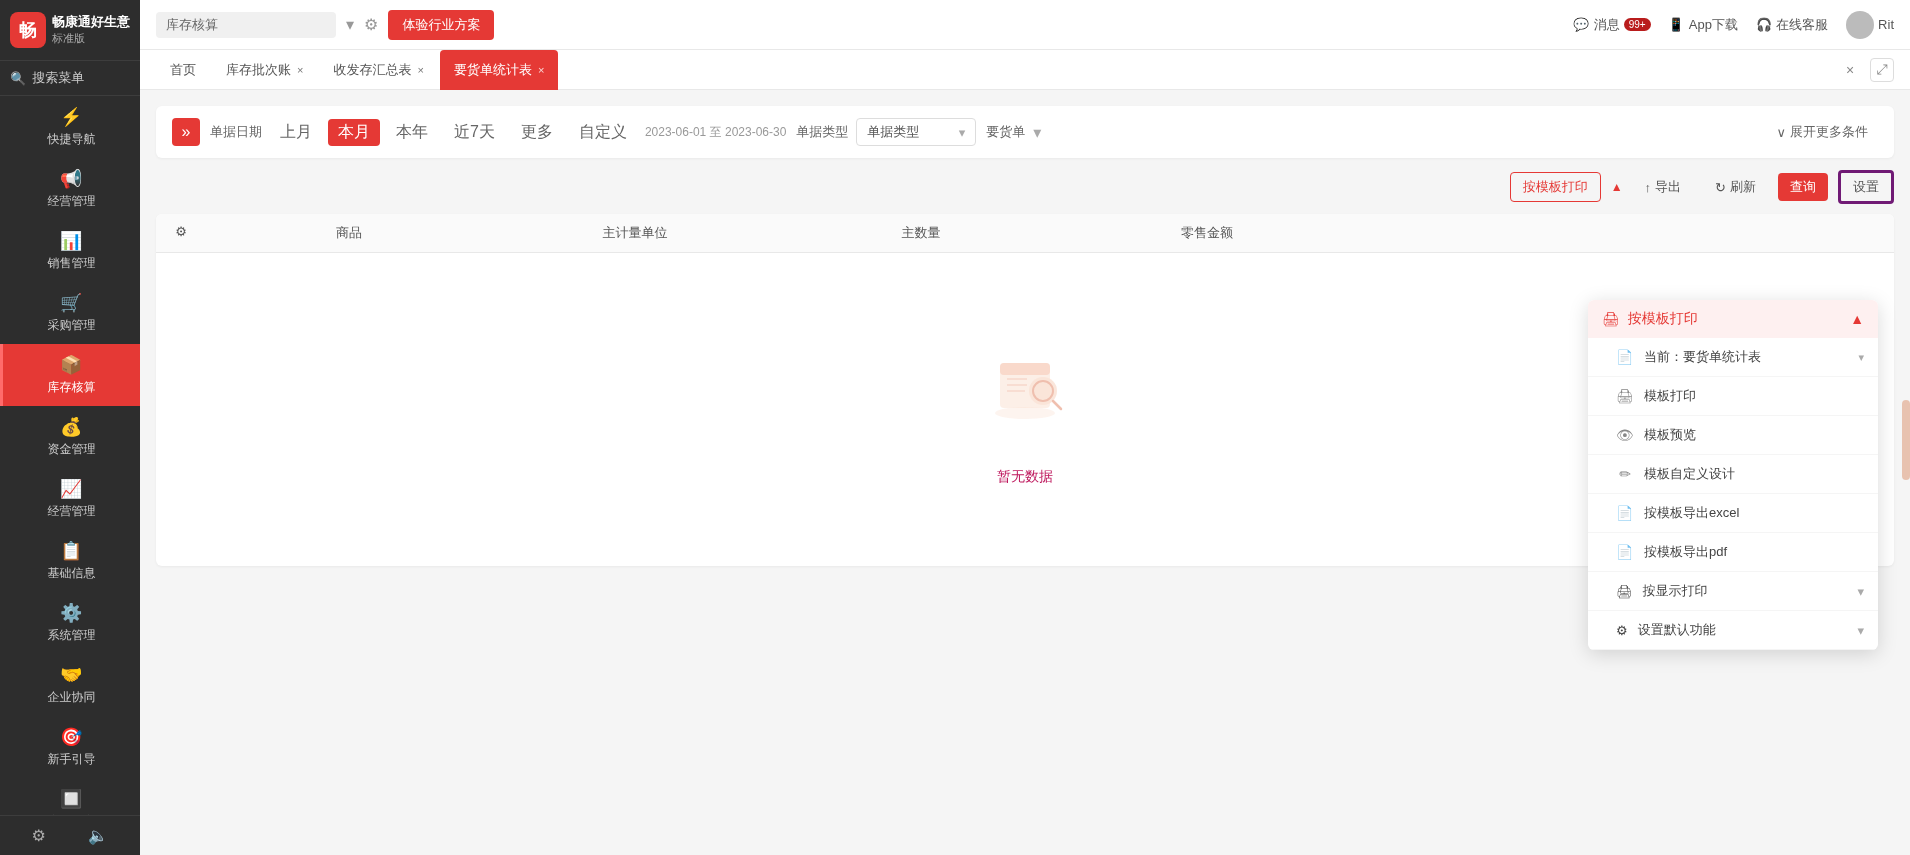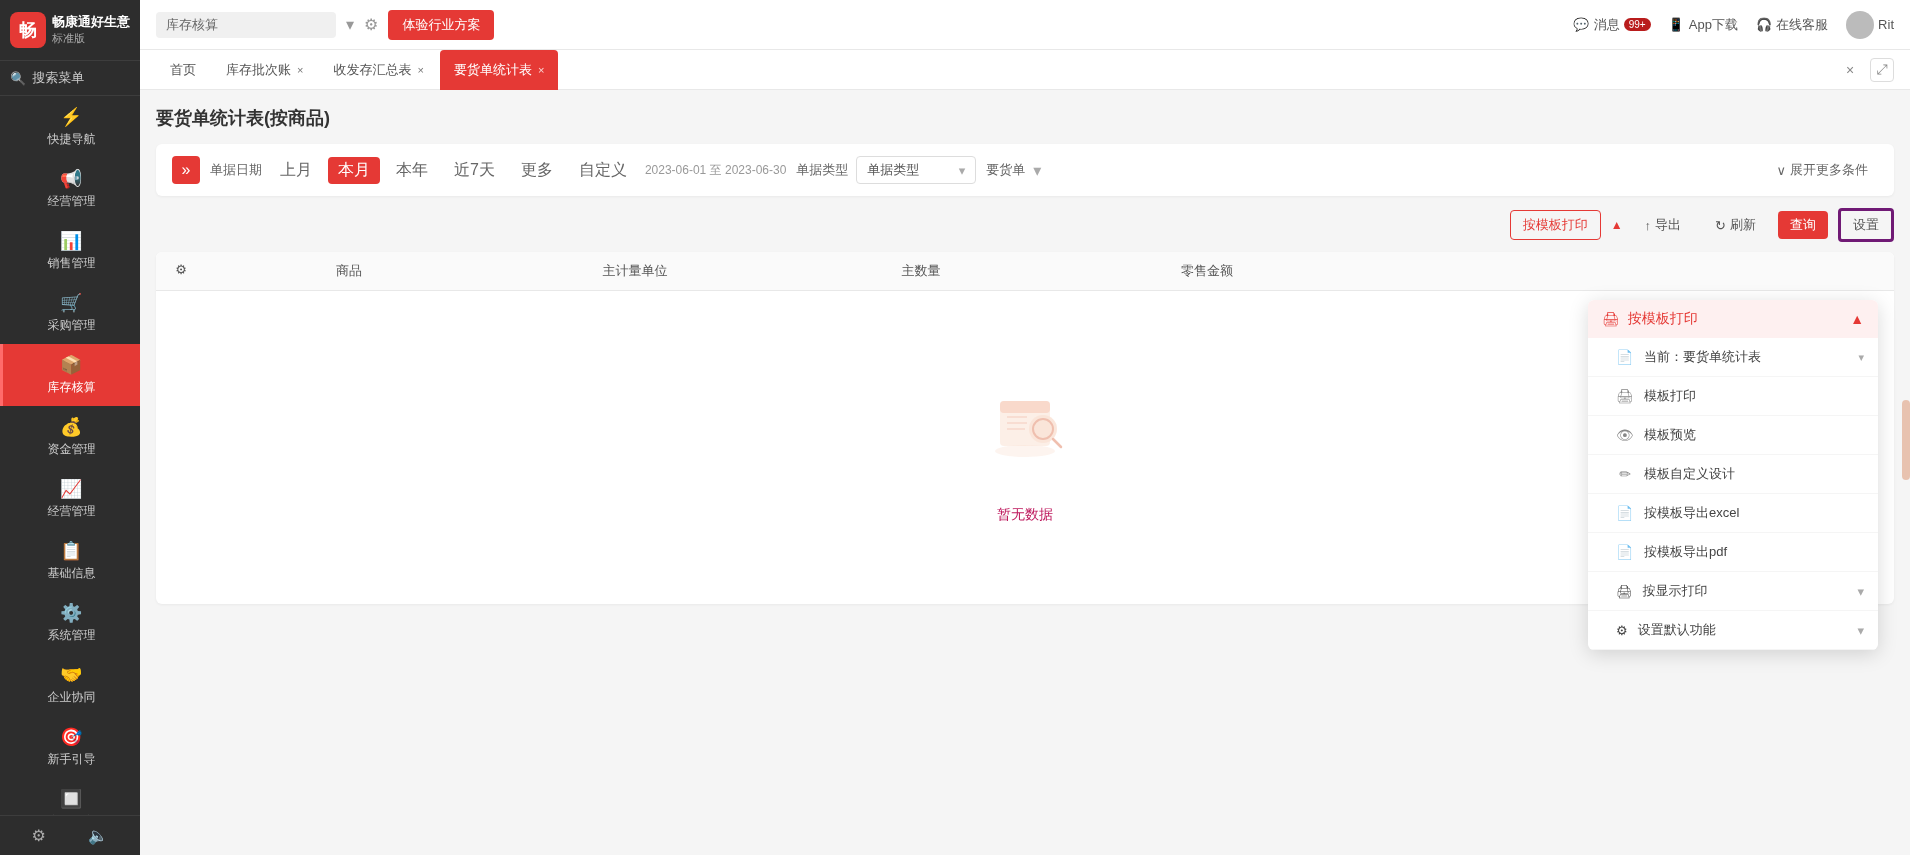--- a/index.html
+++ b/index.html
@@ -555,7 +555,6 @@
 
   <div class="page-content">
 
-    <div class="page-title">要货单统计表(按商品)</div>
 
     <div class="filter-bar">
       <button class="filter-toggle-btn">»</button>

